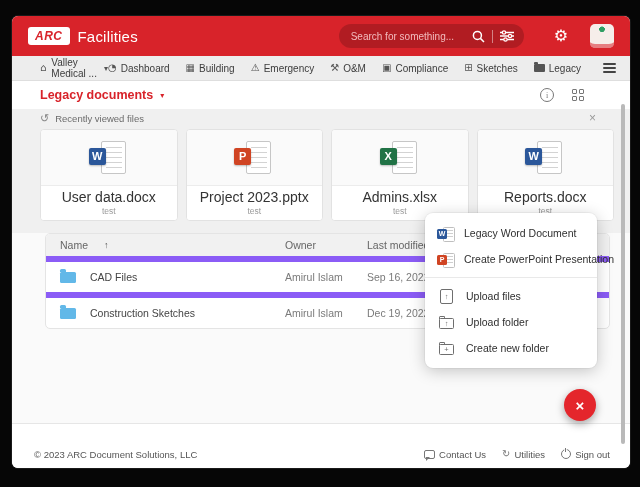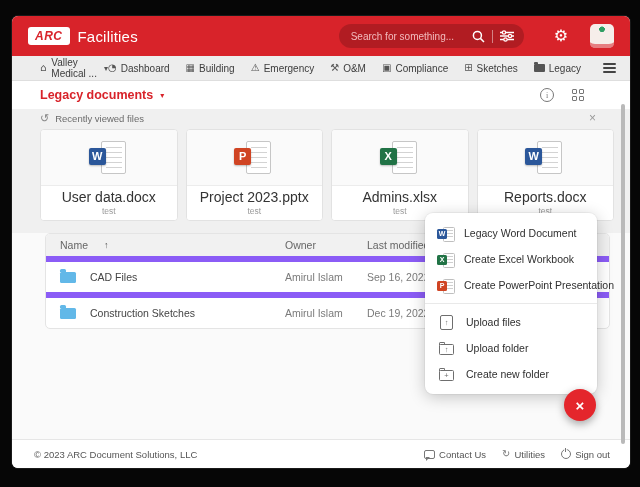--- a/index.html
+++ b/index.html
@@ -360,15 +360,6 @@
           <span class="page">
             <i></i>
           </span>
-          <span class="badge" style="background:#217346;">X</span>
-        </span>
-      <span>Create Excel Workbook</span>
-    </div>
-    <div class="menu-item">
-      <span class="doc-icon-sm">
-          <span class="page">
-            <i></i>
-          </span>
           <span class="badge" style="background:#d04423;">P</span>
         </span>
       <span>Create PowerPoint Presentation</span>

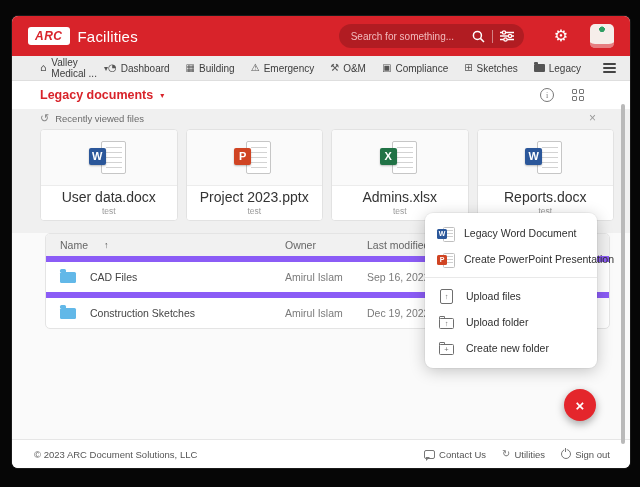--- a/index.html
+++ b/index.html
@@ -121,7 +121,7 @@
 
   
   .footerbar{height:28px;flex:0 0 28px;background:#fff;border-top:1px solid #e6e6e6;display:flex;
-    align-items:center;padding:0 20px 0 22px;font-size:9.5px;color:#555;}
+    align-items:center;padding:16px 20px 0 22px;font-size:9.5px;color:#555;}
   .foot-links{margin-left:auto;display:flex;align-items:center;gap:16px;}
   .foot-link{display:flex;align-items:center;gap:4px;cursor:pointer;color:#555;}
   .chat-icon{position:relative;width:9px;height:7px;border:1.1px solid #777;border-radius:2px;}

